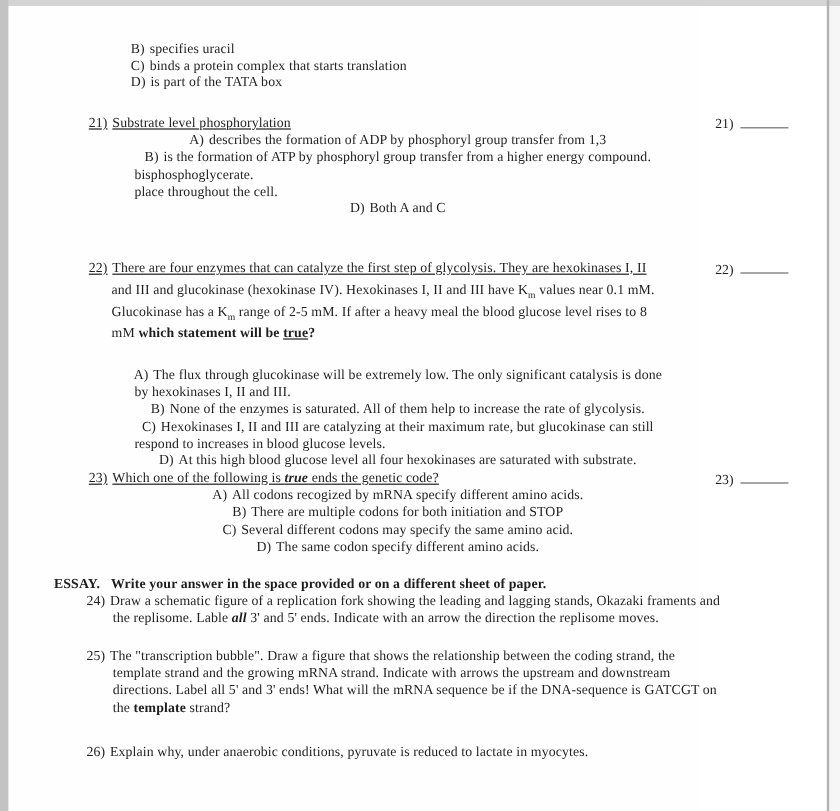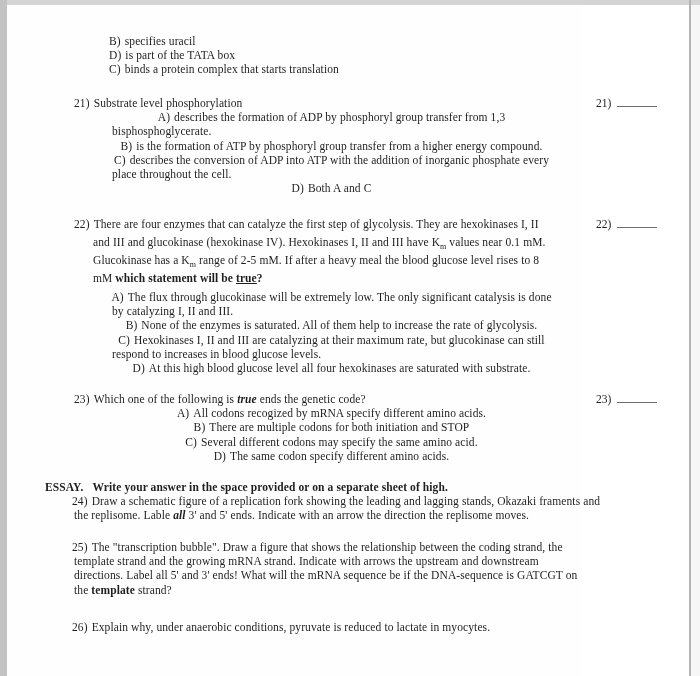--- a/index.html
+++ b/index.html
@@ -78,8 +78,8 @@
 
   <div class="block" style="top:34px">
     <div class="ln in-carry"><span class="lbl">B)</span><span><span>specifies uracil</span></span></div>
+    <div class="ln in-carry"><span class="lbl">C)</span><span><span>binds a protein complex that starts translation</span></span></div>
     <div class="ln in-carry"><span class="lbl">D)</span><span><span>is part of the TATA box</span></span></div>
-    <div class="ln in-carry"><span class="lbl">C)</span><span><span>binds a protein complex that starts translation</span></span></div>
   </div>
 
   <div class="block" style="top:96px">

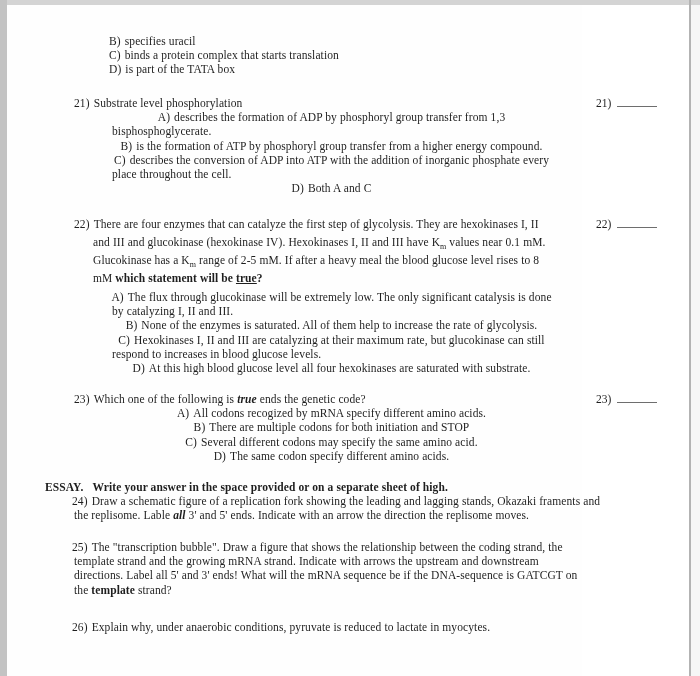--- a/index.html
+++ b/index.html
@@ -36,7 +36,7 @@
   .ln.tall { line-height: 18px; height: 18px; }
 
   .in-carry { padding-left: 109px; }
-  .in-q     { padding-left: 74px; }
+  .in-q     { padding-left: 74px; text-decoration: underline; }
   .in-stem  { padding-left: 93px; font-family: Liberation Serif, serif; }
   .in-opt   { padding-left: 95px; text-align: center; }
   .in-optw  { padding-left: 112px; }

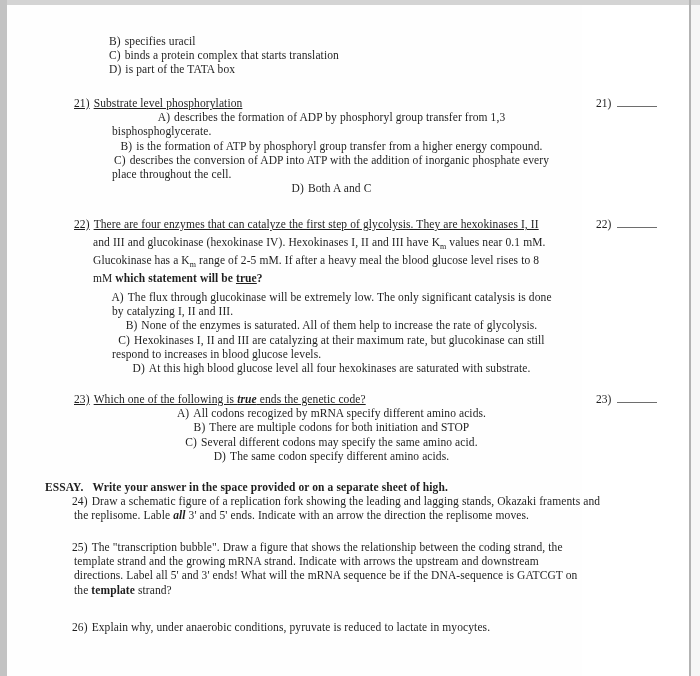--- a/index.html
+++ b/index.html
@@ -85,8 +85,8 @@
   <div class="block" style="top:96px">
     <div class="ln in-q"><span class="lbl">21)</span><span><span>Substrate level phosphorylation</span></span></div>
     <div class="ln in-opt"><span class="lbl">A)</span><span><span>describes the formation of ADP by phosphoryl group transfer from 1,3</span></span></div>
+    <div class="ln in-opt"><span class="lbl">B)</span><span><span>is the formation of ATP by phosphoryl group transfer from a higher energy compound.</span></span></div>
     <div class="ln in-optw"><span><span>bisphosphoglycerate.</span></span></div>
-    <div class="ln in-opt"><span class="lbl">B)</span><span><span>is the formation of ATP by phosphoryl group transfer from a higher energy compound.</span></span></div>
     <div class="ln in-opt"><span class="lbl">C)</span><span><span>describes the conversion of ADP into ATP with the addition of inorganic phosphate every</span></span></div>
     <div class="ln in-optw"><span><span>place throughout the cell.</span></span></div>
     <div class="ln in-opt"><span class="lbl">D)</span><span><span>Both A and C</span></span></div>

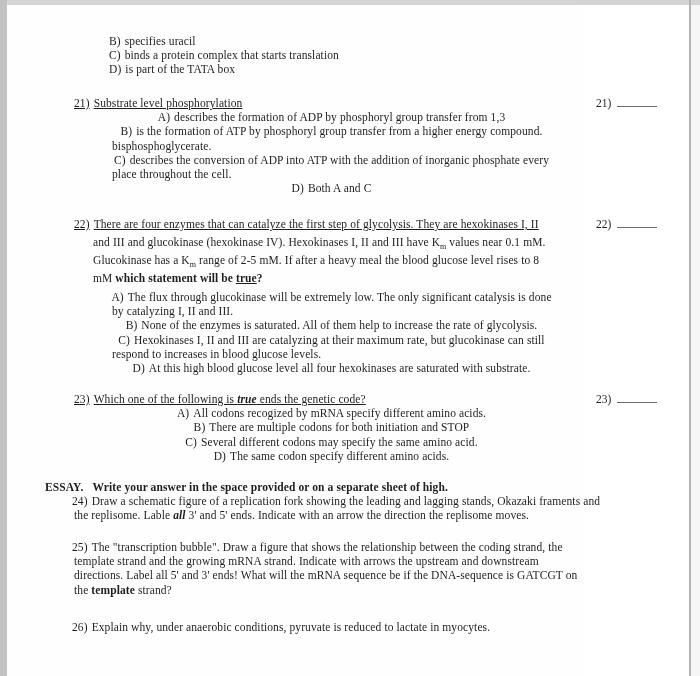--- a/index.html
+++ b/index.html
@@ -87,7 +87,6 @@
     <div class="ln in-opt"><span class="lbl">A)</span><span><span>describes the formation of ADP by phosphoryl group transfer from 1,3</span></span></div>
     <div class="ln in-opt"><span class="lbl">B)</span><span><span>is the formation of ATP by phosphoryl group transfer from a higher energy compound.</span></span></div>
     <div class="ln in-optw"><span><span>bisphosphoglycerate.</span></span></div>
-    <div class="ln in-opt"><span class="lbl">C)</span><span><span>describes the conversion of ADP into ATP with the addition of inorganic phosphate every</span></span></div>
     <div class="ln in-optw"><span><span>place throughout the cell.</span></span></div>
     <div class="ln in-opt"><span class="lbl">D)</span><span><span>Both A and C</span></span></div>
   </div>

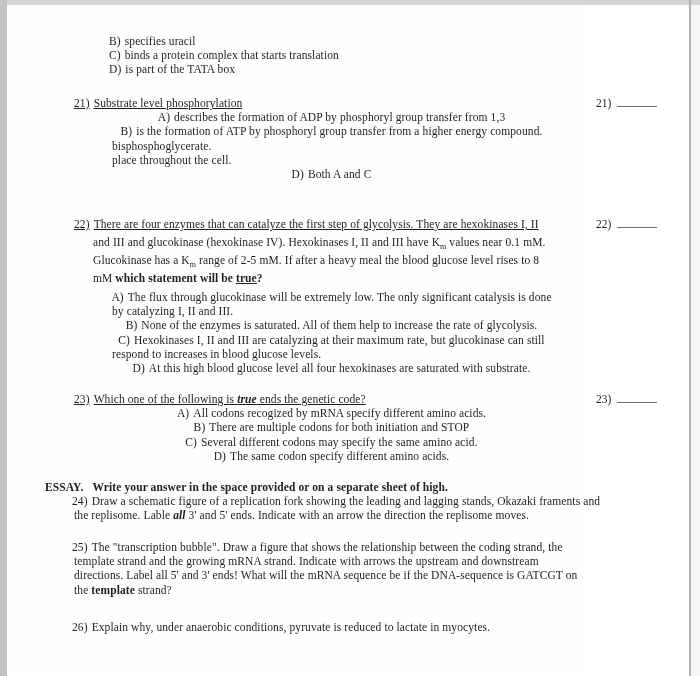--- a/index.html
+++ b/index.html
@@ -97,7 +97,7 @@
     <div class="ln tall in-stem"><span><span>and III and glucokinase (hexokinase IV). Hexokinases I, II and III have K</span><sub>m</sub><span> values near 0.1 mM.</span></span></div>
     <div class="ln tall in-stem"><span><span>Glucokinase has a K</span><sub>m</sub><span> range of 2-5 mM. If after a heavy meal the blood glucose level rises to 8</span></span></div>
     <div class="ln tall in-stem"><span><span>mM </span><span class="s-b">which statement will be </span><span class="s-bu">true</span><span class="s-b">?</span></span></div>
-    <div class="ln in-opt" style="margin-top:3px"><span class="lbl">A)</span><span><span>The flux through glucokinase will be extremely low. The only significant catalysis is done</span></span></div>
+    <div class="ln in-opt" style="margin-top:19px"><span class="lbl">A)</span><span><span>The flux through glucokinase will be extremely low. The only significant catalysis is done</span></span></div>
     <div class="ln in-optw"><span><span>by catalyzing I, II and III.</span></span></div>
     <div class="ln in-opt"><span class="lbl">B)</span><span><span>None of the enzymes is saturated. All of them help to increase the rate of glycolysis.</span></span></div>
     <div class="ln in-opt"><span class="lbl">C)</span><span><span>Hexokinases I, II and III are catalyzing at their maximum rate, but glucokinase can still</span></span></div>

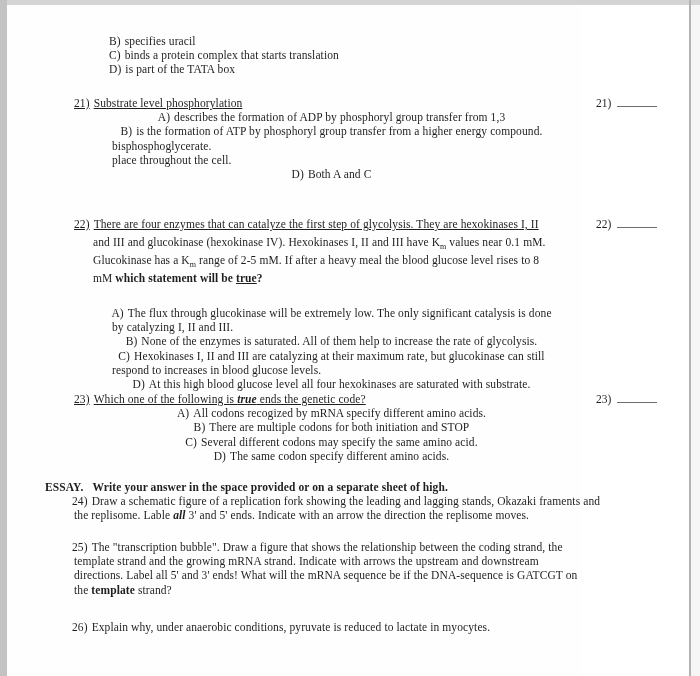--- a/index.html
+++ b/index.html
@@ -98,7 +98,7 @@
     <div class="ln tall in-stem"><span><span>Glucokinase has a K</span><sub>m</sub><span> range of 2-5 mM. If after a heavy meal the blood glucose level rises to 8</span></span></div>
     <div class="ln tall in-stem"><span><span>mM </span><span class="s-b">which statement will be </span><span class="s-bu">true</span><span class="s-b">?</span></span></div>
     <div class="ln in-opt" style="margin-top:19px"><span class="lbl">A)</span><span><span>The flux through glucokinase will be extremely low. The only significant catalysis is done</span></span></div>
-    <div class="ln in-optw"><span><span>by catalyzing I, II and III.</span></span></div>
+    <div class="ln in-optw"><span><span>by hexokinases I, II and III.</span></span></div>
     <div class="ln in-opt"><span class="lbl">B)</span><span><span>None of the enzymes is saturated. All of them help to increase the rate of glycolysis.</span></span></div>
     <div class="ln in-opt"><span class="lbl">C)</span><span><span>Hexokinases I, II and III are catalyzing at their maximum rate, but glucokinase can still</span></span></div>
     <div class="ln in-optw"><span><span>respond to increases in blood glucose levels.</span></span></div>

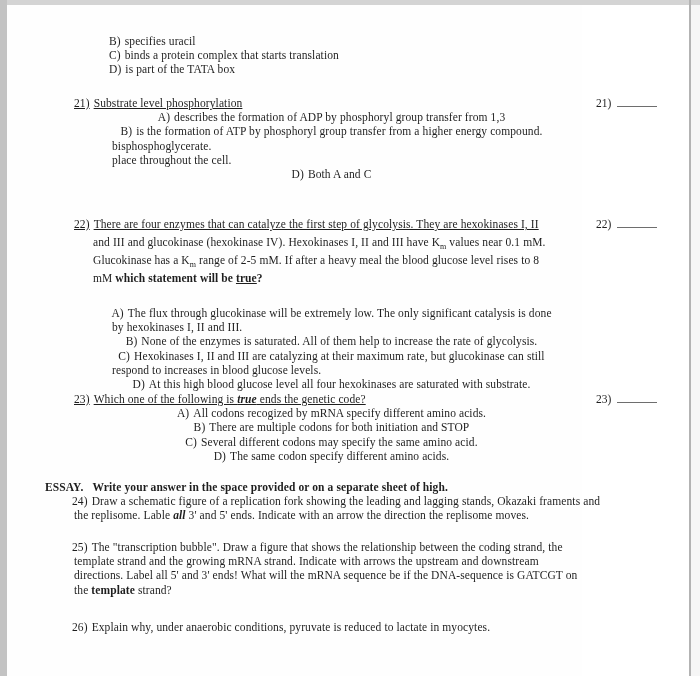--- a/index.html
+++ b/index.html
@@ -116,7 +116,7 @@
   <div class="answer-blank" style="top:392px"><span>23)</span><span class="blank"></span></div>
 
   <div class="block" style="top:480px">
-    <div class="ln in-eh"><span class="s-b">ESSAY.</span><span class="s-b essay-instr">Write your answer in the space provided or on a separate sheet of high.</span></div>
+    <div class="ln in-eh"><span class="s-b">ESSAY.</span><span class="s-b essay-instr">Write your answer in the space provided or on a different sheet of paper.</span></div>
   </div>
 
   <div class="block" style="top:494px">

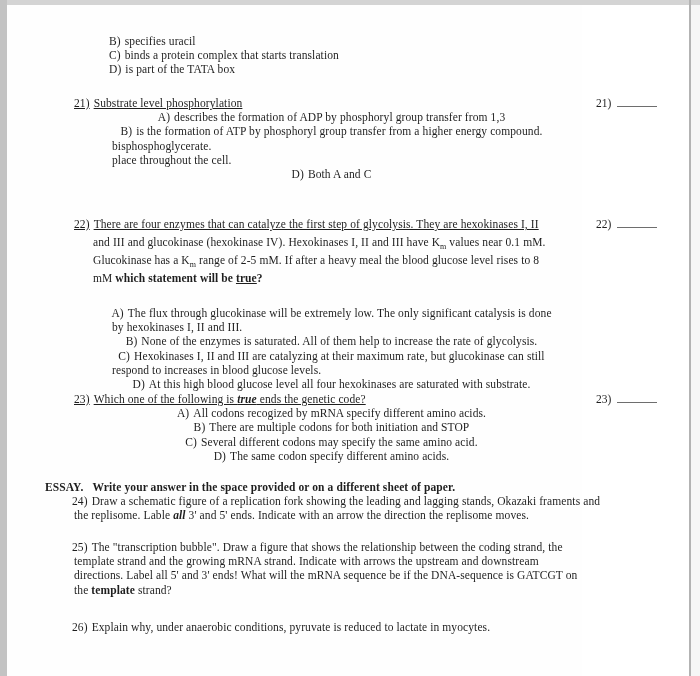--- a/index.html
+++ b/index.html
@@ -42,7 +42,7 @@
   .in-optw  { padding-left: 112px; }
   .in-eh    { padding-left: 45px; }
   .in-eq    { padding-left: 72px; }
-  .in-ew    { padding-left: 74px; }
+  .in-ew    { padding-left: 94px; }
 
   .lbl { margin-right: 4px; }
 

